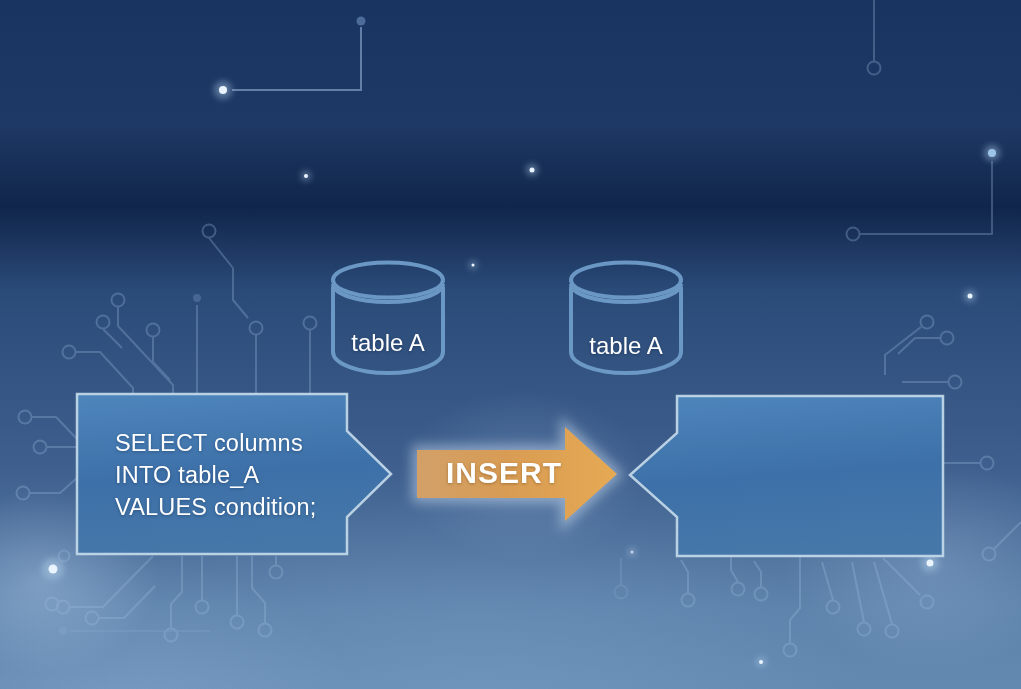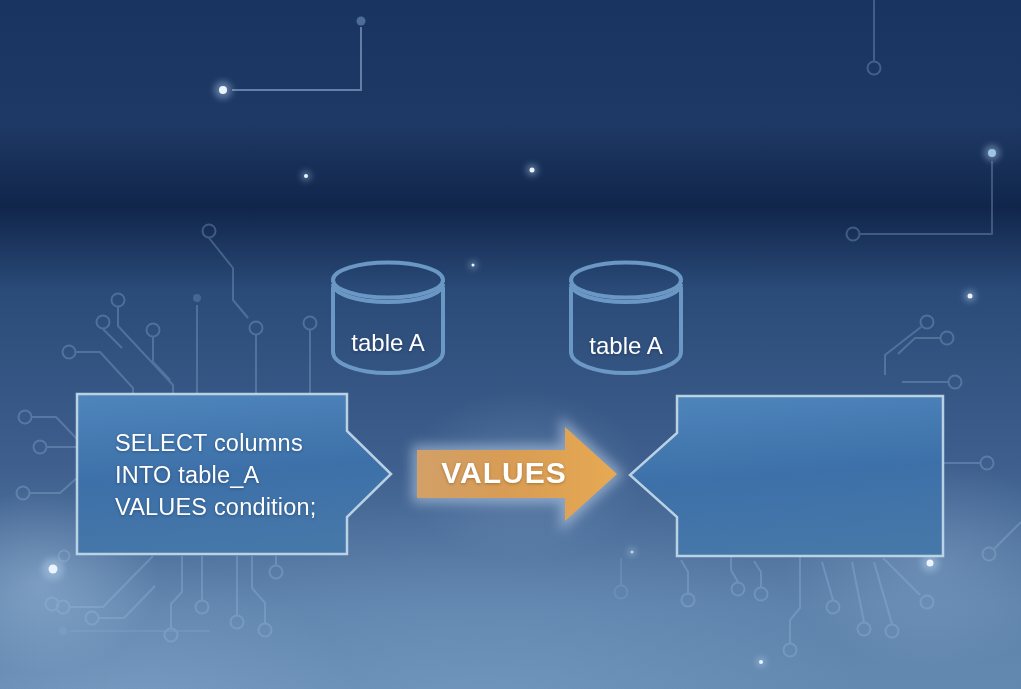--- a/index.html
+++ b/index.html
@@ -201,7 +201,7 @@
   </div>
 
 
-  <div class="insert-label">VALUES</div>
+  <div class="insert-label">INSERT</div>
 </div>
 
 </body></html>

